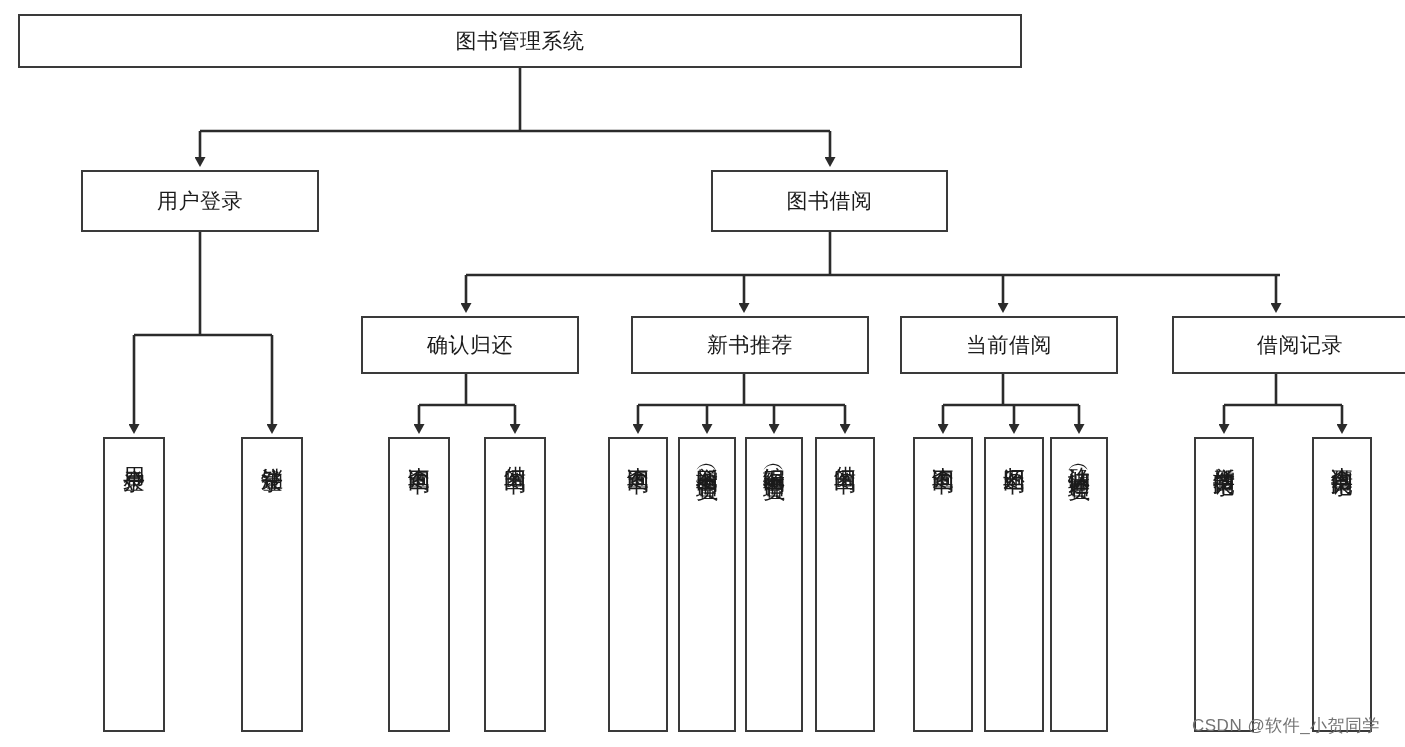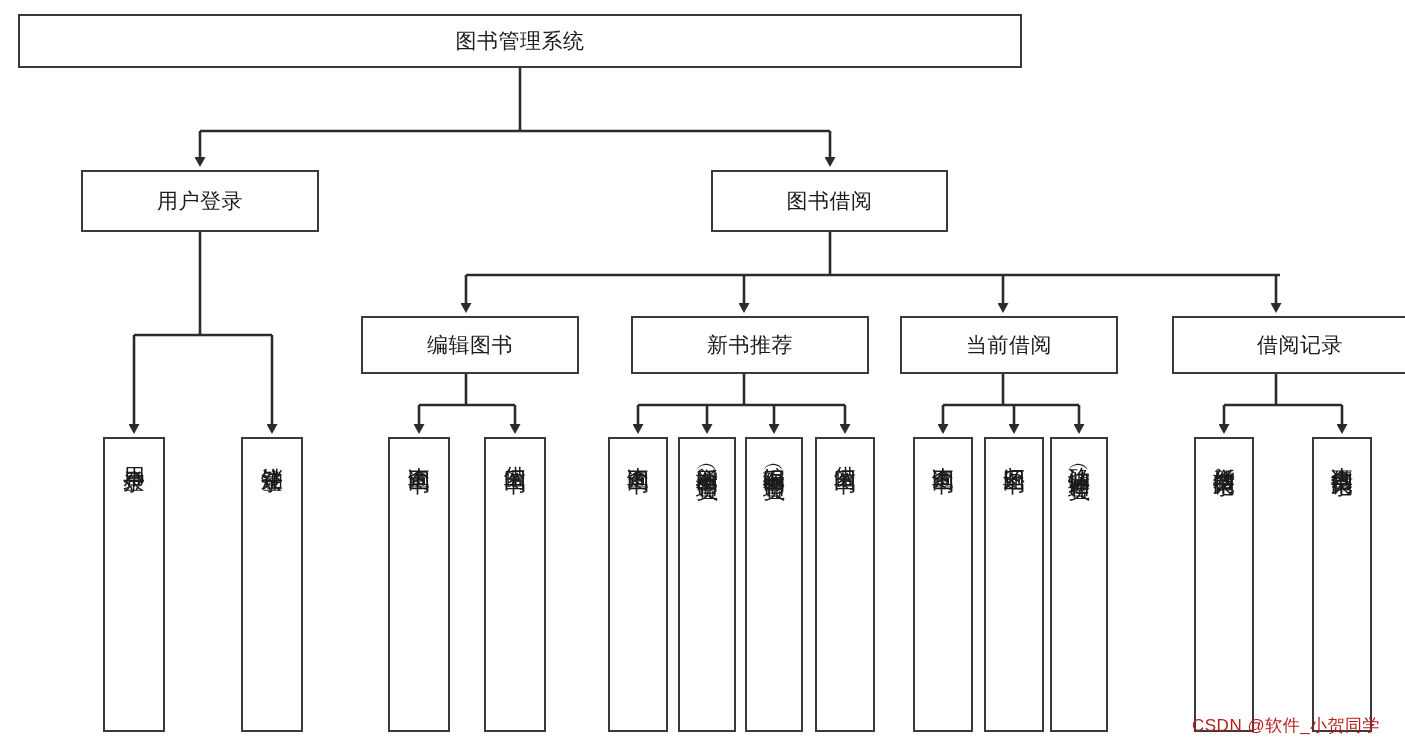--- a/index.html
+++ b/index.html
@@ -145,7 +145,7 @@
   </div>
 
   <div class="node-box" style="left:361px; top:316px; width:218px; height:58px;">
-    <span class="node-label">编辑图书</span>
+    <span class="node-label">确认归还</span>
   </div>
   <div class="node-box" style="left:631px; top:316px; width:238px; height:58px;">
     <span class="node-label">新书推荐</span>

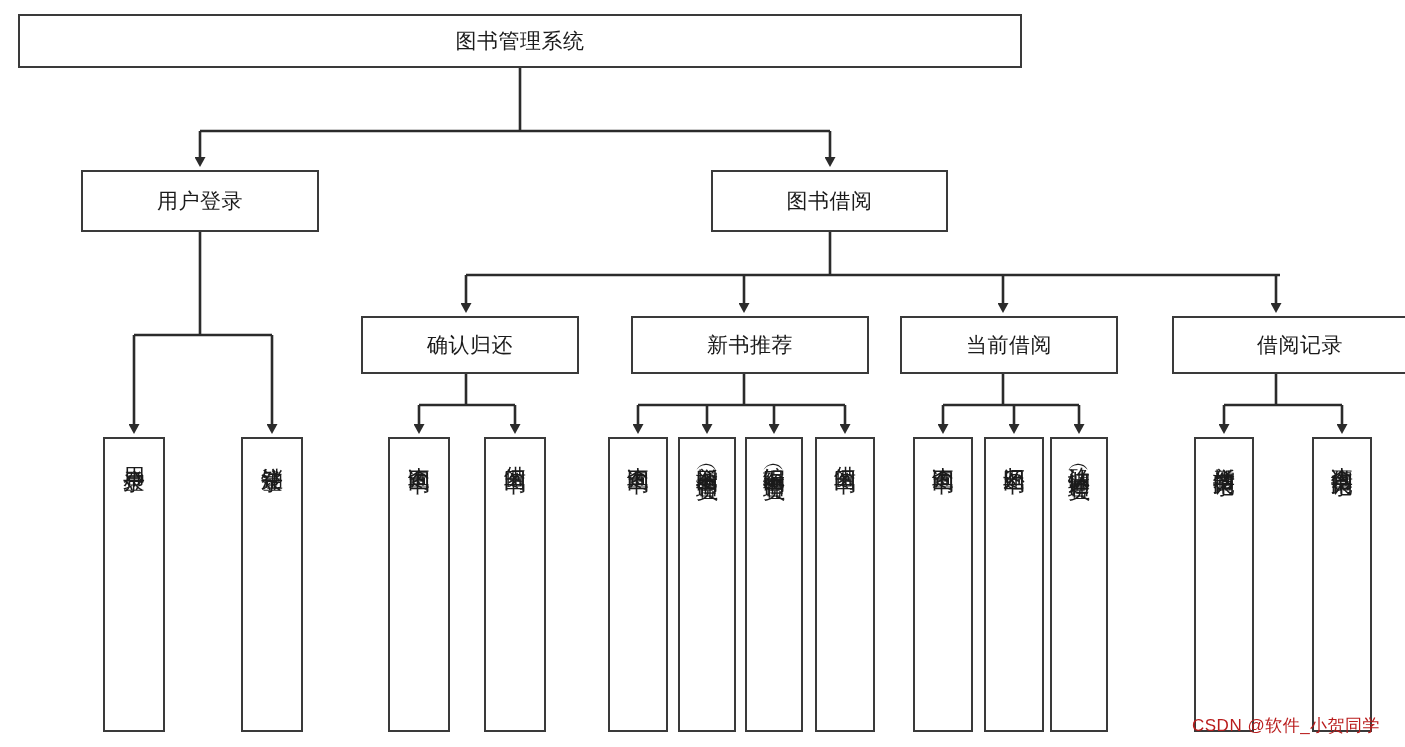--- a/index.html
+++ b/index.html
@@ -59,7 +59,7 @@
   }
   .watermark {
     position: absolute;
-    color: #b91c1c;
+    color: #737373;
     font-size: 17px;
     letter-spacing: 0.5px;
     white-space: nowrap;

